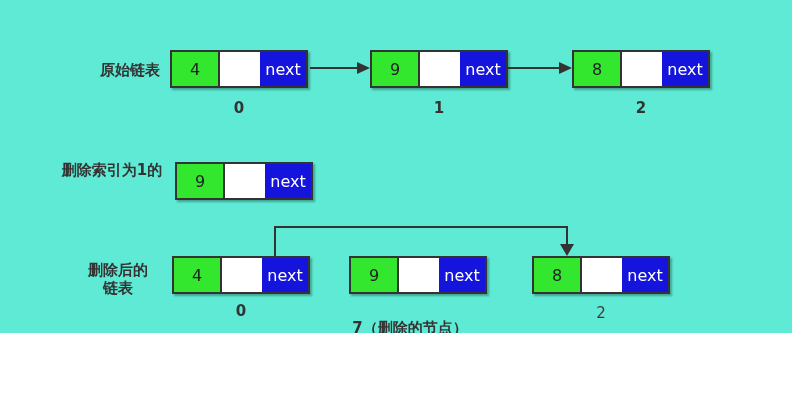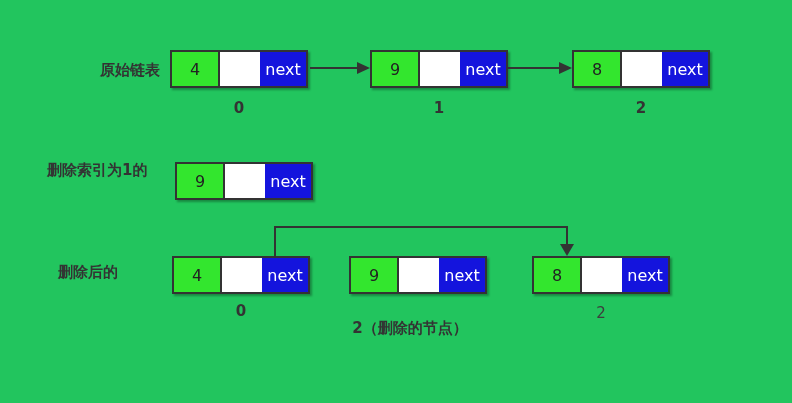--- a/index.html
+++ b/index.html
@@ -4,7 +4,7 @@
 <style>
   html,body { margin:0; padding:0; background:#ffffff; }
   .canvas {
-    position:relative; width:792px; height:403px; background:#22c55e;
+    position:relative; width:792px; height:333px; background:#5eead4;
     font-family:"DejaVu Sans","Liberation Sans",sans-serif; overflow:hidden;
   }
   

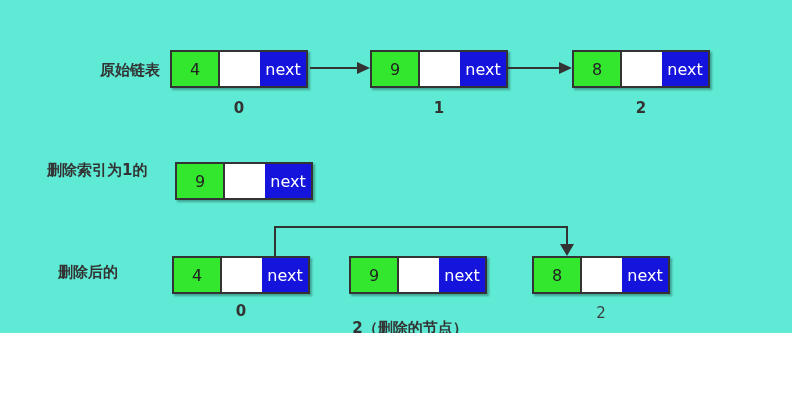--- a/index.html
+++ b/index.html
@@ -22,7 +22,7 @@
   
   .row-label {
     position:absolute; color:#333; font-weight:bold; font-size:15px;
-    line-height:18px; text-align:left; white-space:nowrap;
+    line-height:18px; text-align:center; white-space:nowrap;
   }
   .row-label.right { text-align:right; }
   .idx {

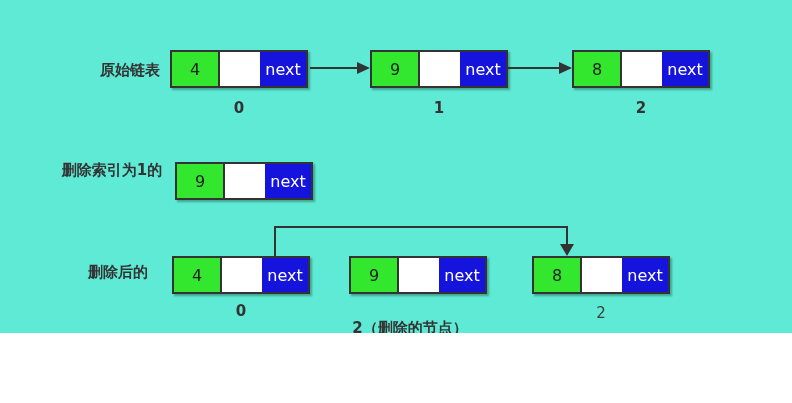--- a/index.html
+++ b/index.html
@@ -81,7 +81,7 @@
     <div class="cell next">next</div>
   </div>
 
-  <div class="row-label" style="left:58px; top:263px; width:120px;">
+  <div class="row-label" style="left:58px; top:263px; width:120px;font-family:Liberation Mono, monospace;">
     <div>删除后的</div>
   </div>
 

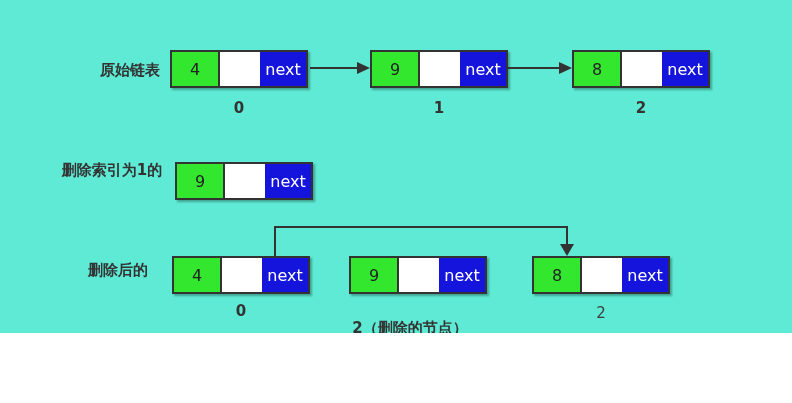--- a/index.html
+++ b/index.html
@@ -83,6 +83,7 @@
 
   <div class="row-label" style="left:58px; top:263px; width:120px;font-family:Liberation Mono, monospace;">
     <div>删除后的</div>
+    <div>链表</div>
   </div>
 
   <div class="vline" style="left:274px; top:226px; height:30px;"></div>

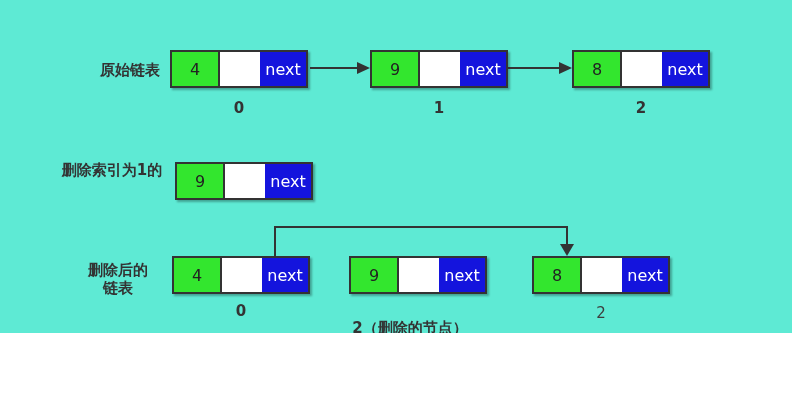--- a/index.html
+++ b/index.html
@@ -105,7 +105,7 @@
   </div>
 
   <div class="idx" style="left:172px; top:302px; width:138px;">0</div>
-  <div class="idx" style="left:288px; top:319px; width:244px;">2（删除的节点）</div>
+  <div class="idx" style="left:288px; top:319px; width:244px;">7（删除的节点）</div>
   <div class="idx light" style="left:532px; top:304px; width:138px;">2</div>
 
 </div>

